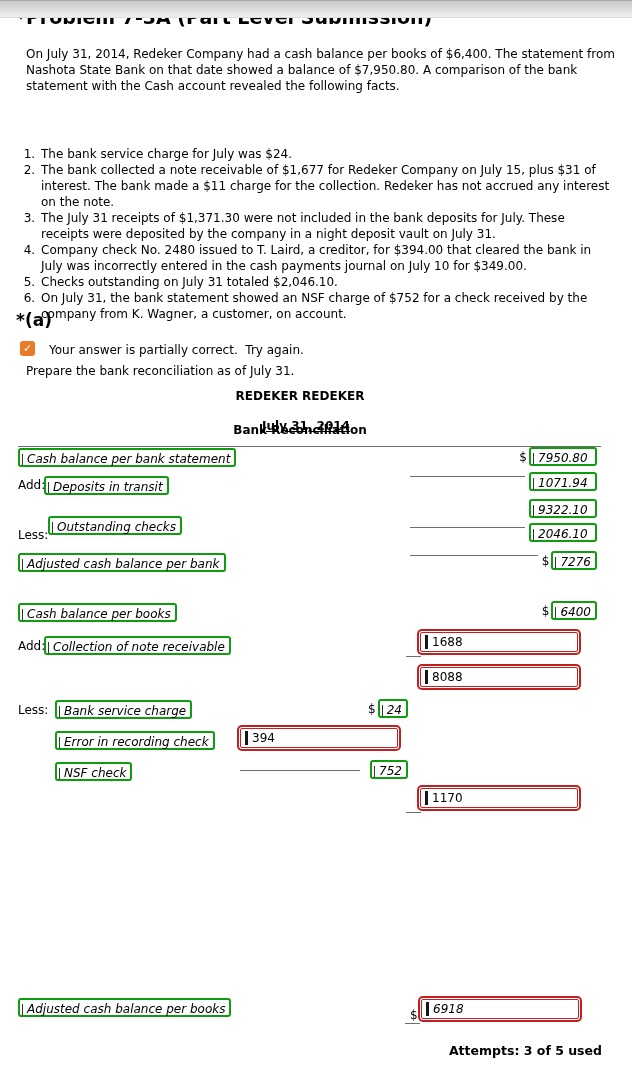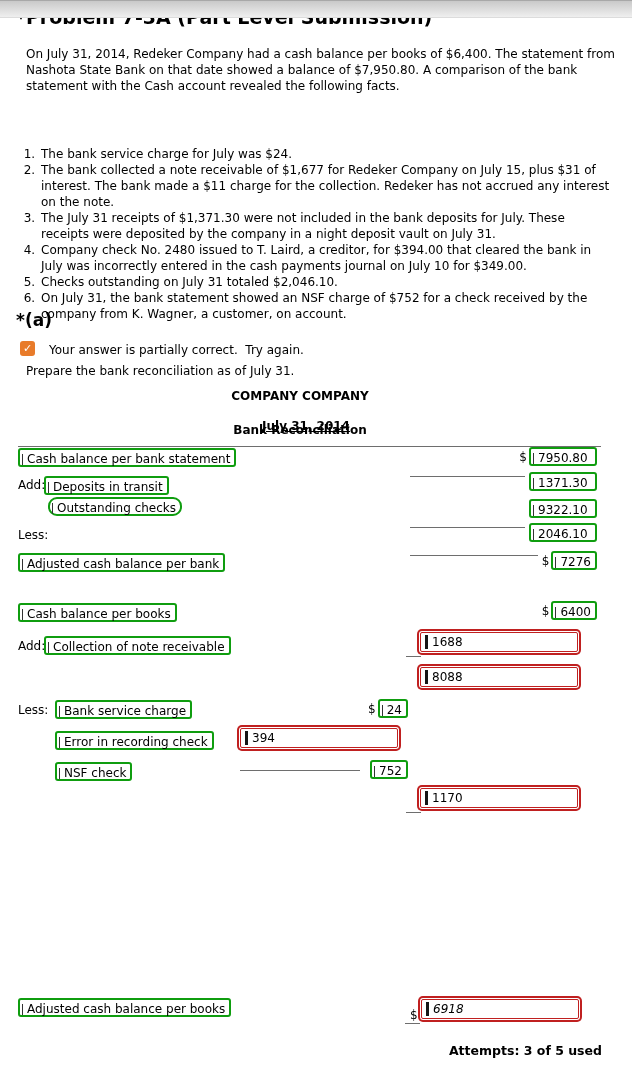--- a/index.html
+++ b/index.html
@@ -73,7 +73,7 @@
 
 <div class="abs body-text" style="left:18px; top:363px;">Prepare the bank reconciliation as of July 31.</div>
 
-<div class="abs center-head" style="left:0; top:389px;">COMPANY COMPANY</div>
+<div class="abs center-head" style="left:0; top:389px;">REDEKER REDEKER</div>
 <div class="abs center-head" style="left:0; top:387px;margin-top:36px;">Bank Reconciliation</div>
 <div class="abs center-head u" style="left:0; top:419px;margin-left:6px;">July 31, 2014</div>
 

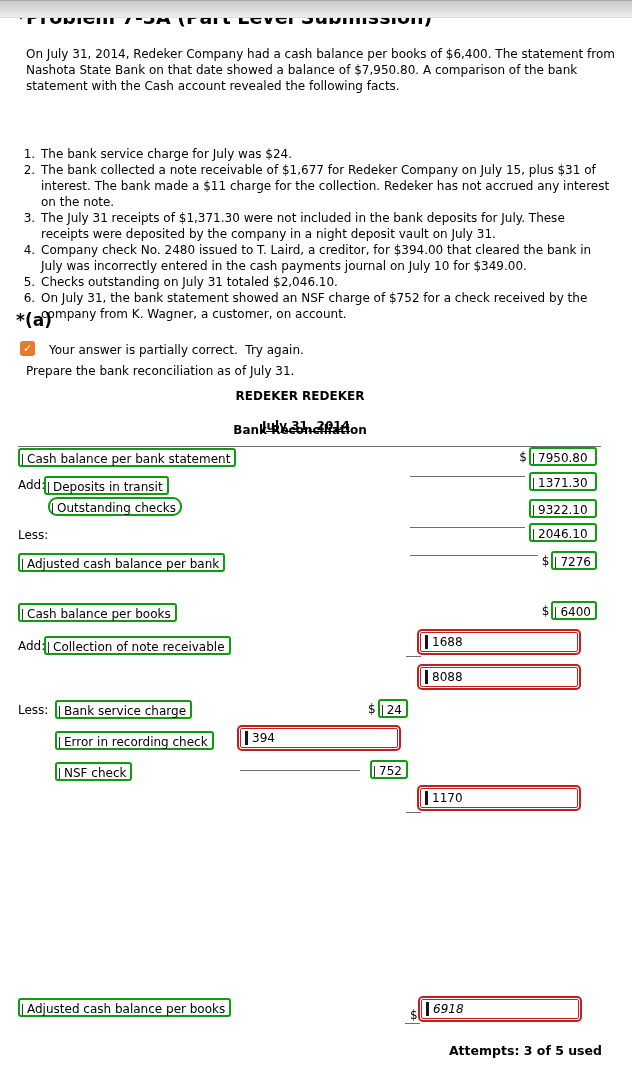--- a/index.html
+++ b/index.html
@@ -25,7 +25,7 @@
   .gbox {
     display:inline-flex; align-items:center; white-space:nowrap;
     border:2px solid #0f9d0f; border-radius:3px; background:#fff;
-    height:19px; padding:3px 4px 0 2px; font-size:12px;
+    height:19px; padding:3px 4px 0 2px; font-size:12px;font-style:italic;
   }
   .gbox::before {
     content:""; width:1px; height:11px; background:#333; margin-right:4px; flex:none;

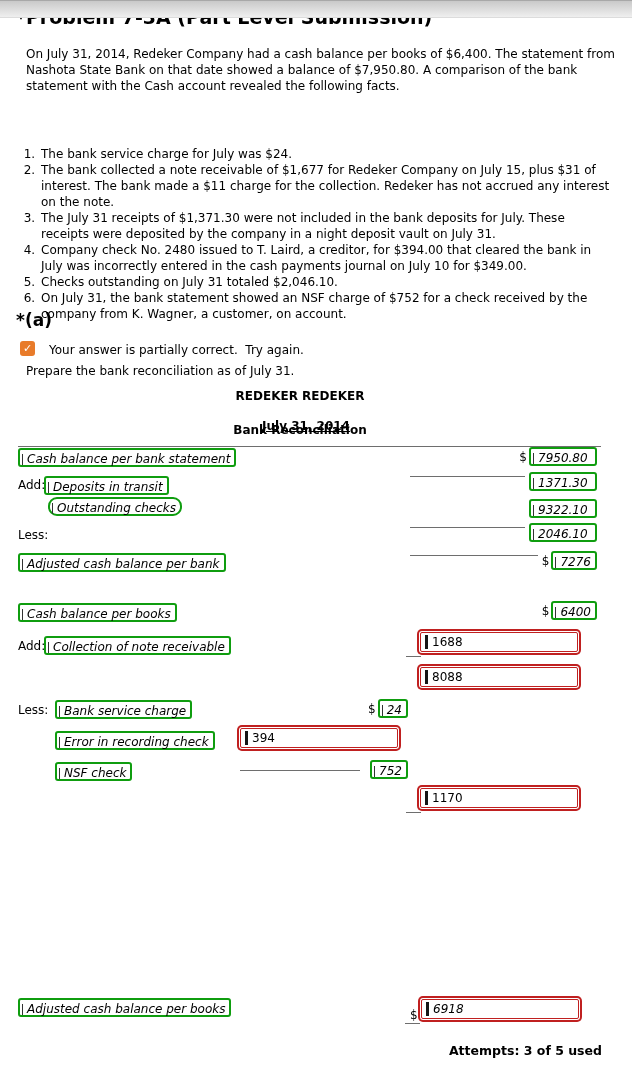--- a/index.html
+++ b/index.html
@@ -89,7 +89,7 @@
 <div class="abs gbox" style="left:44px; top:476px;">Deposits in transit</div>
 <div class="abs hline" style="left:410px; top:476px; width:115px;"></div>
 <div class="abs amt" style="right:35px; top:472px;">
-  <span class="gbox w70">1371.30</span>
+  <span class="gbox w70">1071.94</span>
 </div>
 
 <div class="abs amt" style="right:35px; top:499px;">

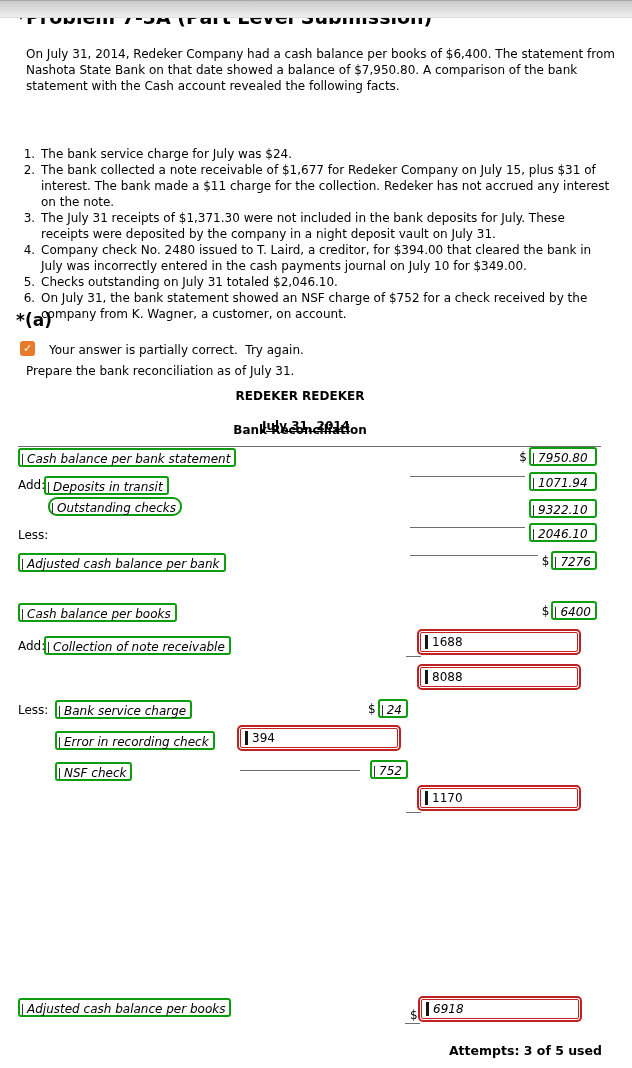--- a/index.html
+++ b/index.html
@@ -97,7 +97,7 @@
 </div>
 
 <div class="abs" style="left:18px; top:528px;">Less:</div>
-<div class="abs gbox" style="left:48px; top:497px;border-radius:9px;">Outstanding checks</div>
+<div class="abs gbox" style="left:48px; top:516px;">Outstanding checks</div>
 <div class="abs hline" style="left:410px; top:527px; width:115px;"></div>
 <div class="abs amt" style="right:35px; top:523px;">
   <span class="gbox w70">2046.10</span>

